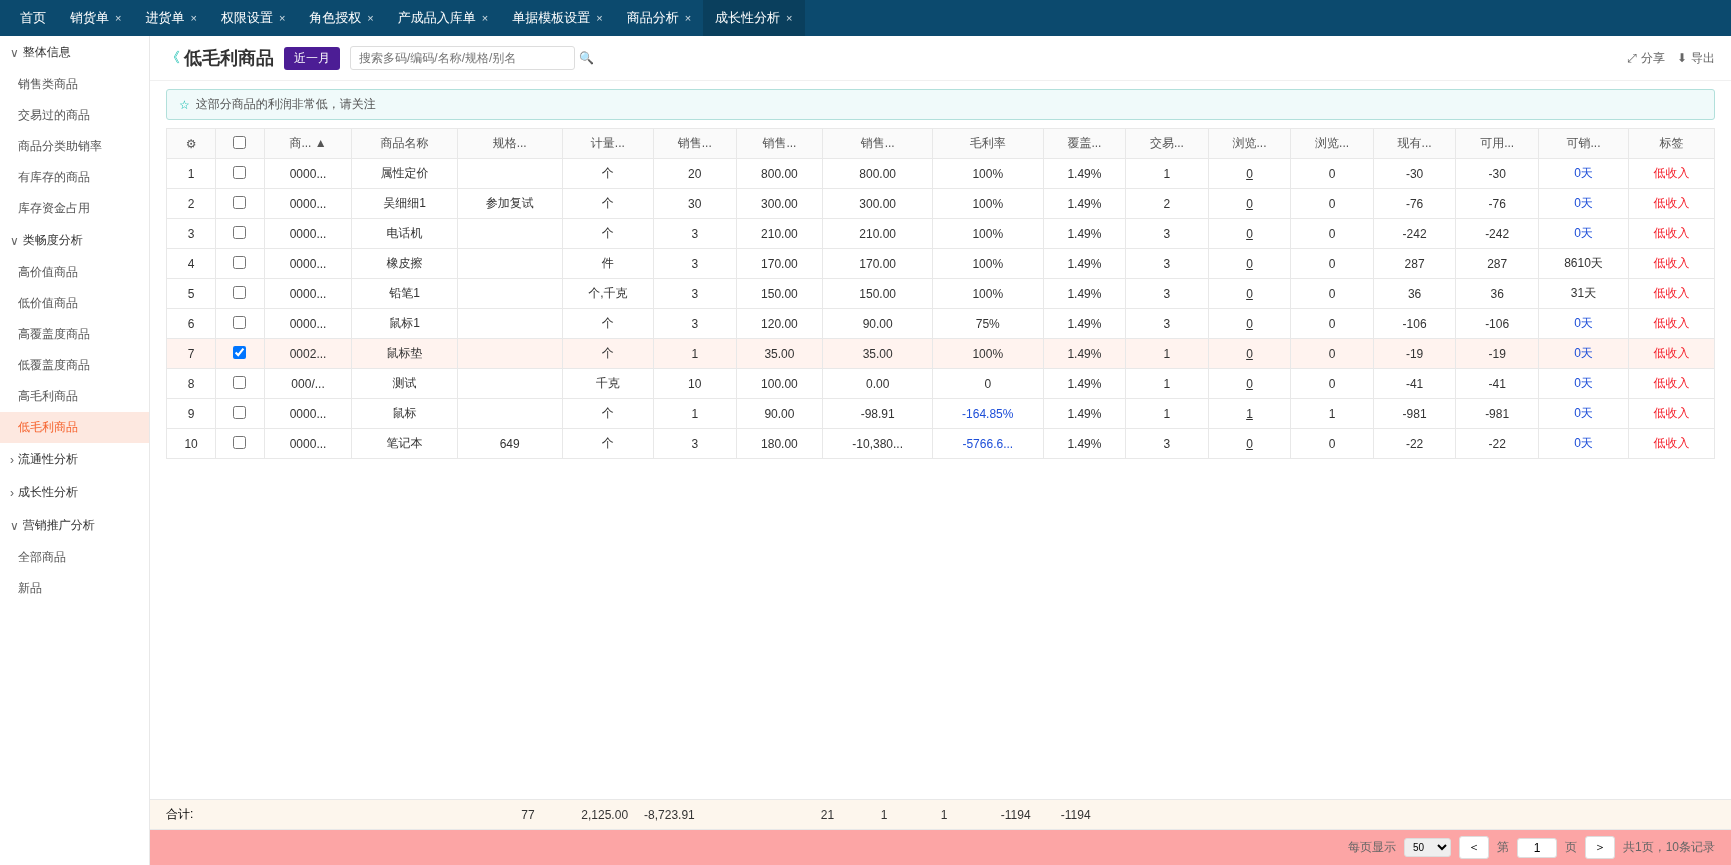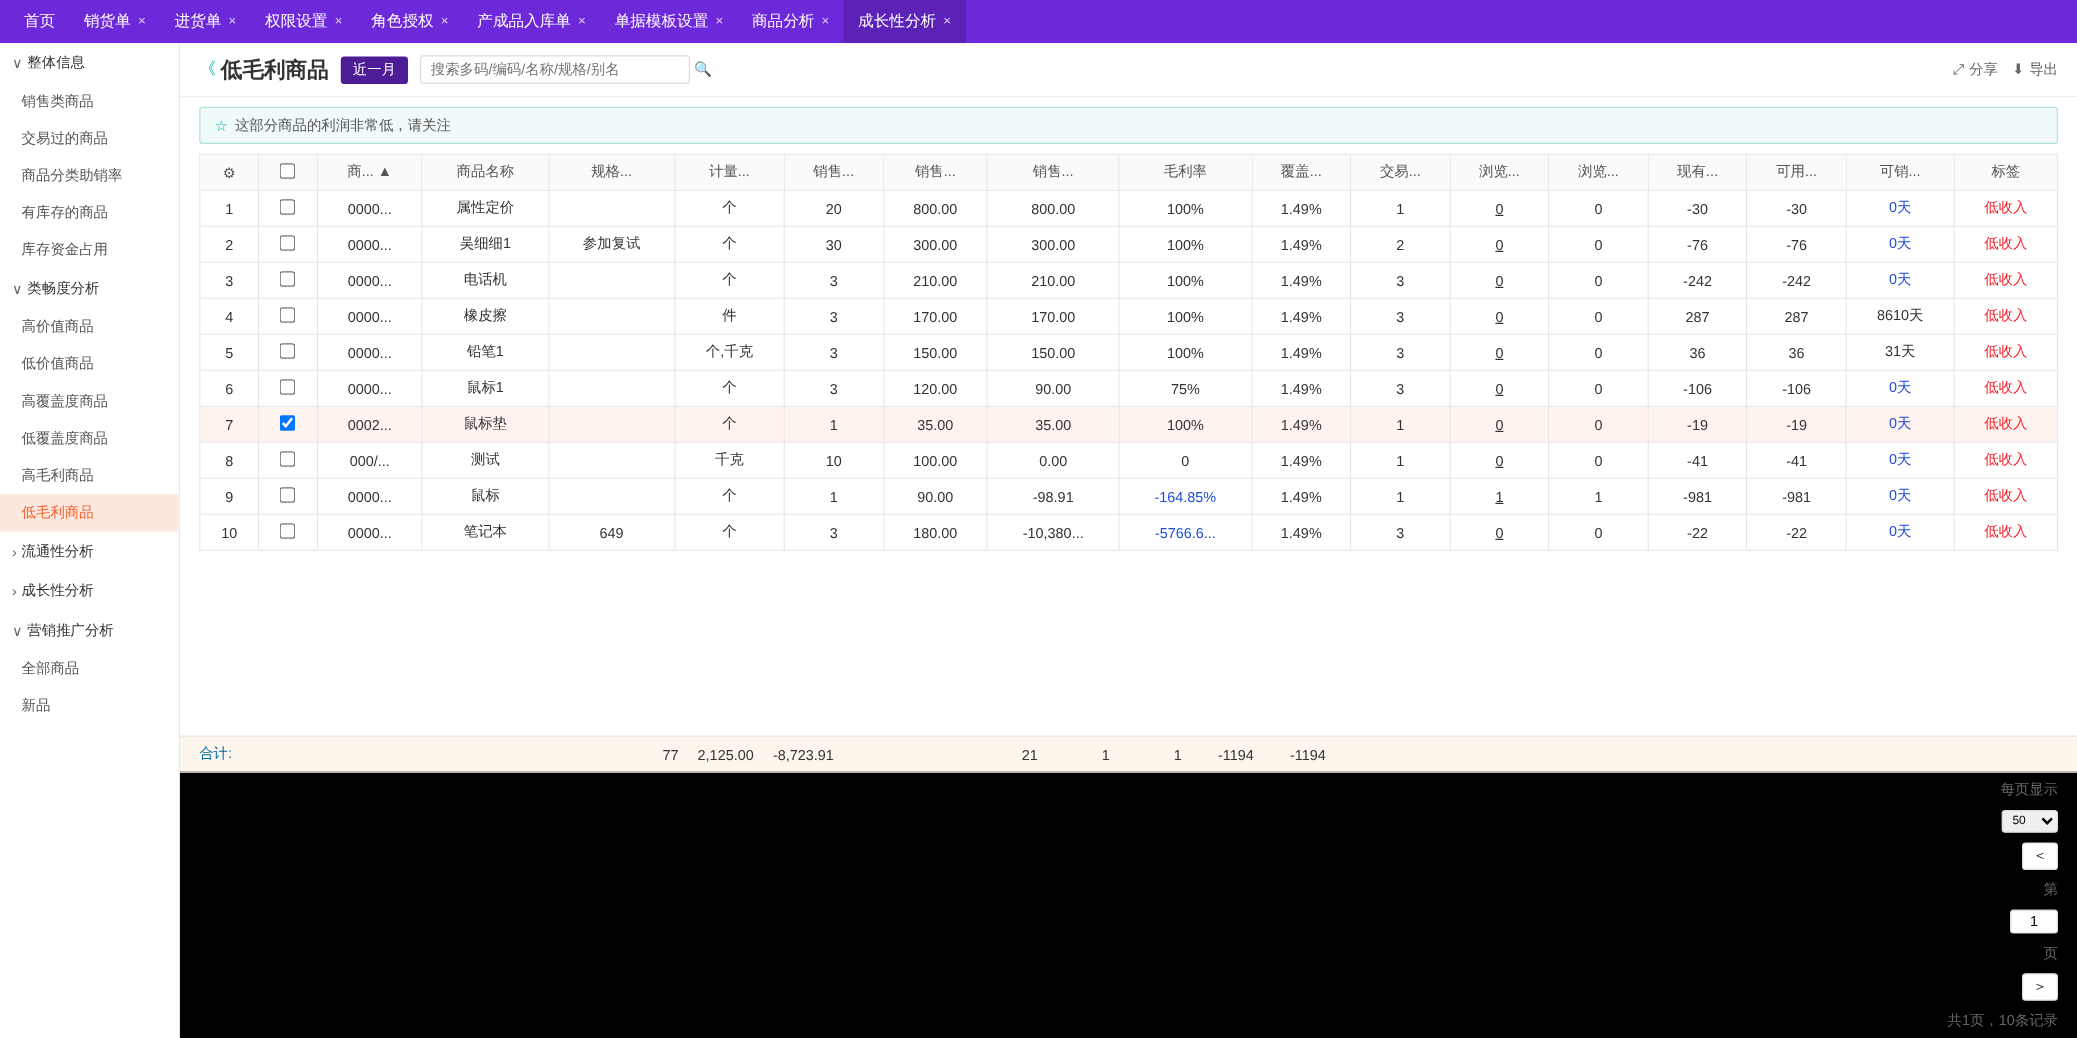--- a/index.html
+++ b/index.html
@@ -7,7 +7,7 @@
     
     
     .top-nav {
-      background: #6d28d9;
+      background: #0c4a6e;
       display: flex;
       align-items: center;
       height: 36px;

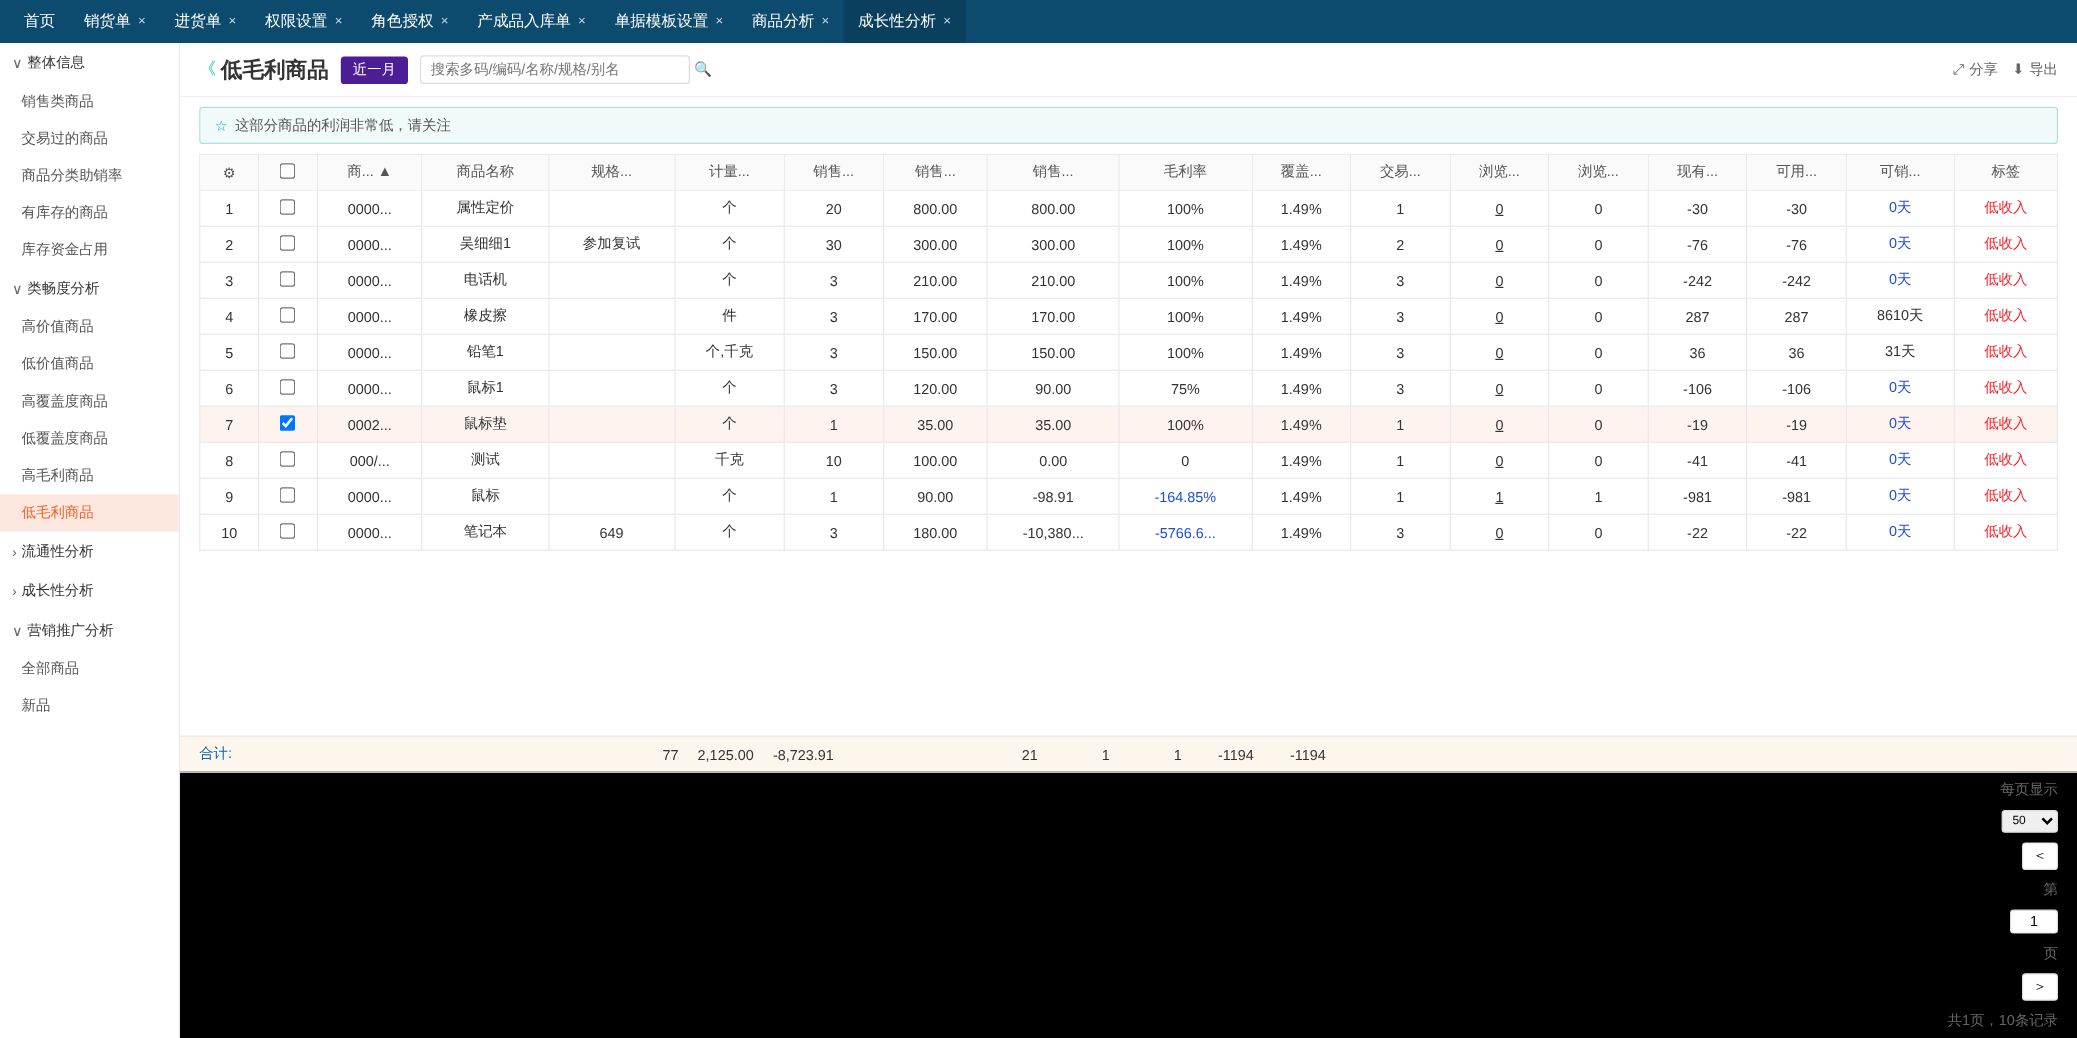--- a/index.html
+++ b/index.html
@@ -174,7 +174,7 @@
       align-items: center;
       flex-shrink: 0;
     }
-    .footer-label { color: #0369a1; margin-right: 20px; }
+    .footer-label { color: #000000; margin-right: 20px; }
     .footer-cell {
       padding: 0 8px;
       text-align: right;

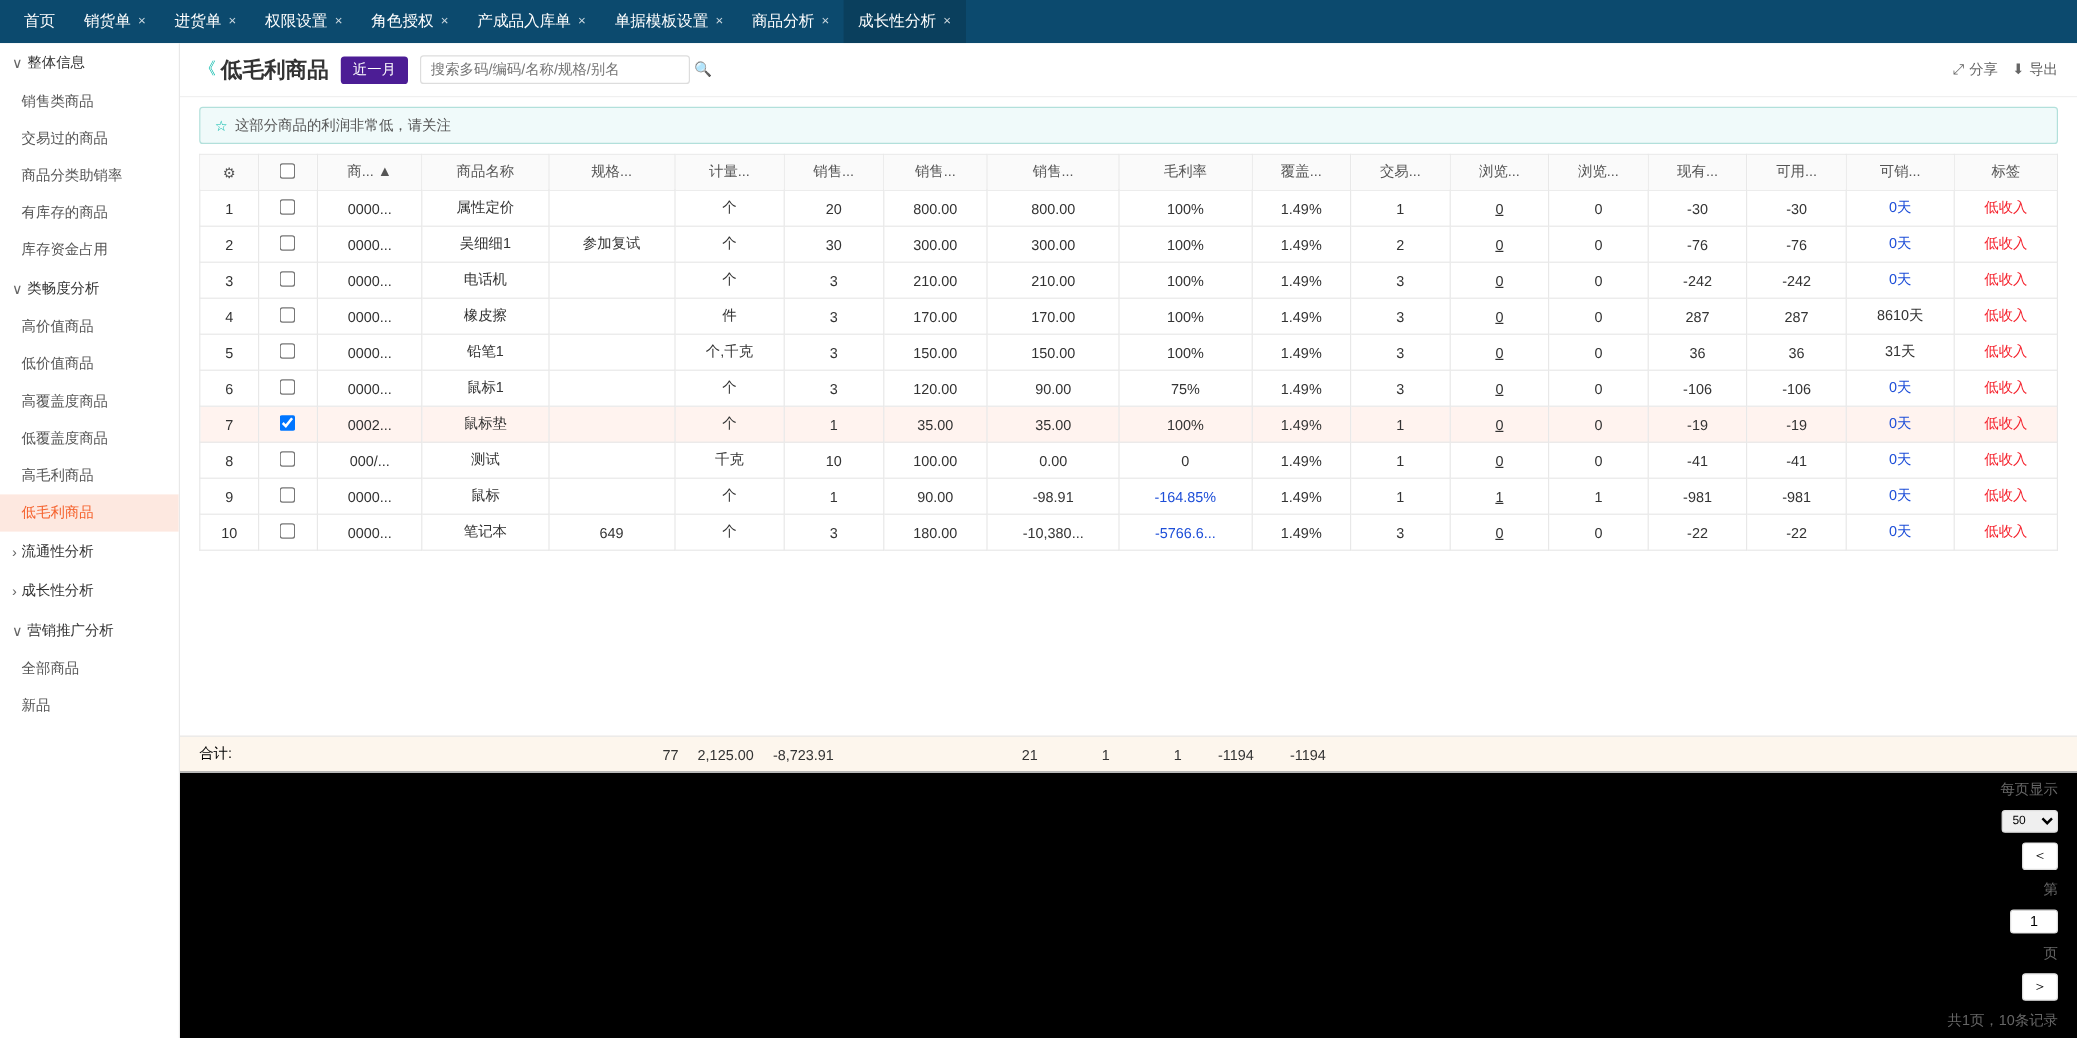--- a/index.html
+++ b/index.html
@@ -177,7 +177,7 @@
     .footer-label { color: #000000; margin-right: 20px; }
     .footer-cell {
       padding: 0 8px;
-      text-align: right;
+      text-align: left;
       min-width: 60px;
       color: #333;
     }

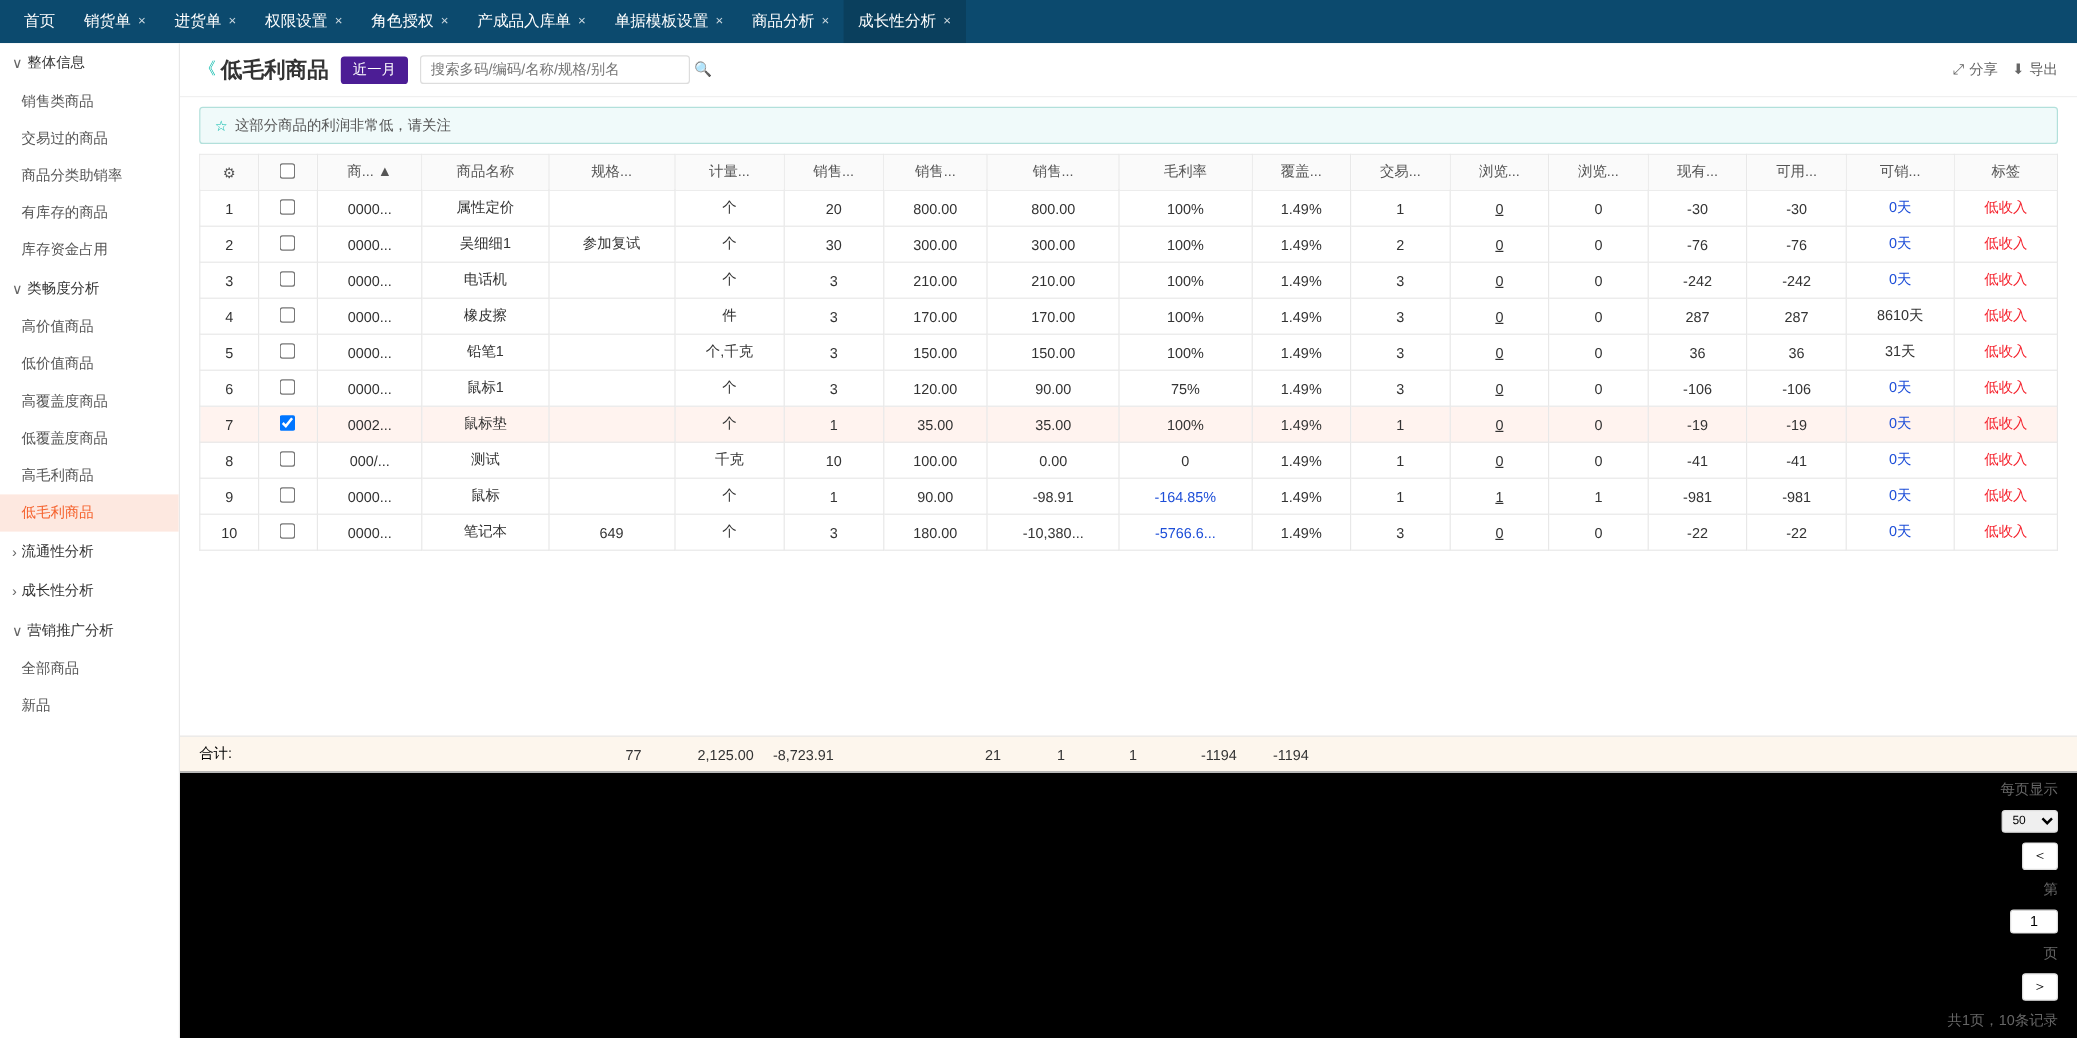--- a/index.html
+++ b/index.html
@@ -184,17 +184,16 @@
     
     
     .pagination-bar {
-      background: #000000;
+      background: #fca5a5;
       border-top: 1px solid #e8e8e8;
       padding: 6px 16px;
       display: flex;
-      align-items: flex-end;
+      align-items: center;
       justify-content: flex-end;
       gap: 8px;
       flex-shrink: 0;
       font-size: 12px;
       color: #666;
-      flex-direction: column;
     }
     .page-size-select {
       border: 1px solid #ddd;

